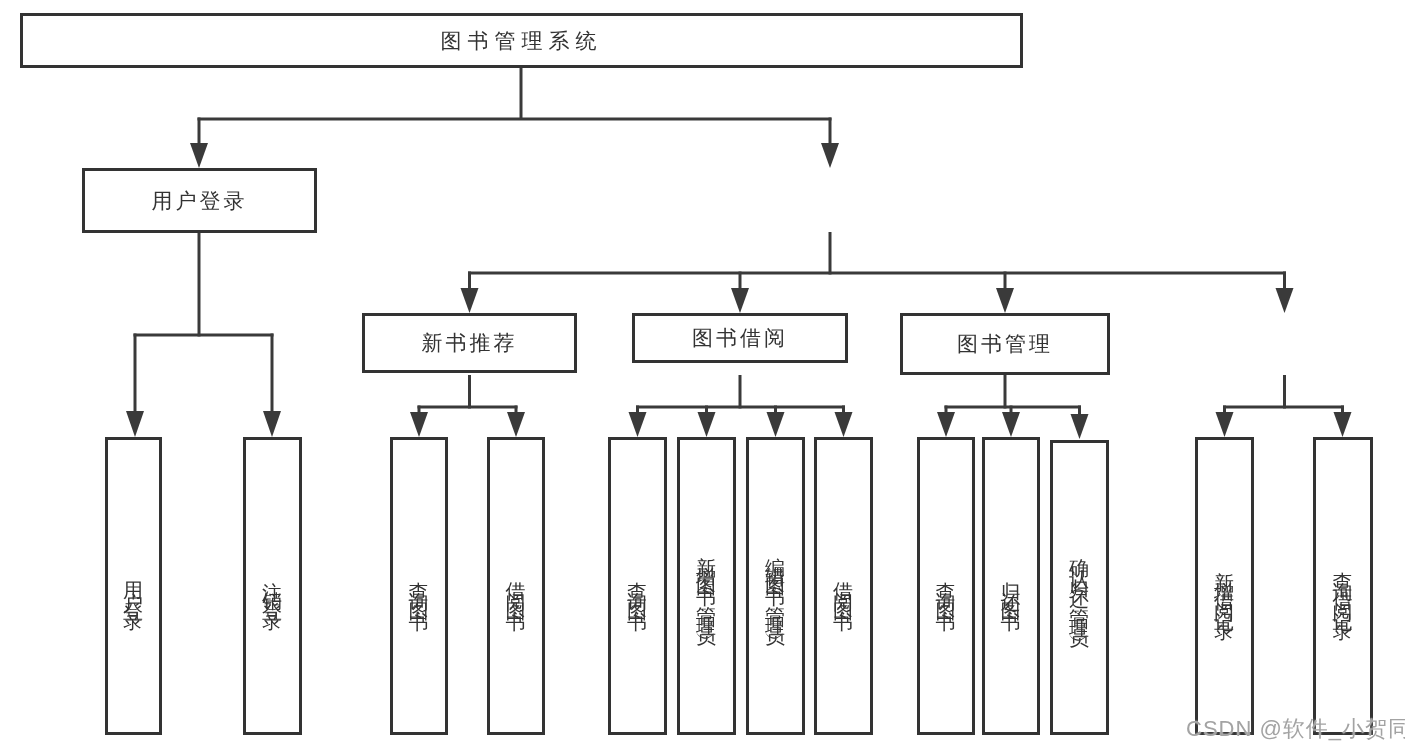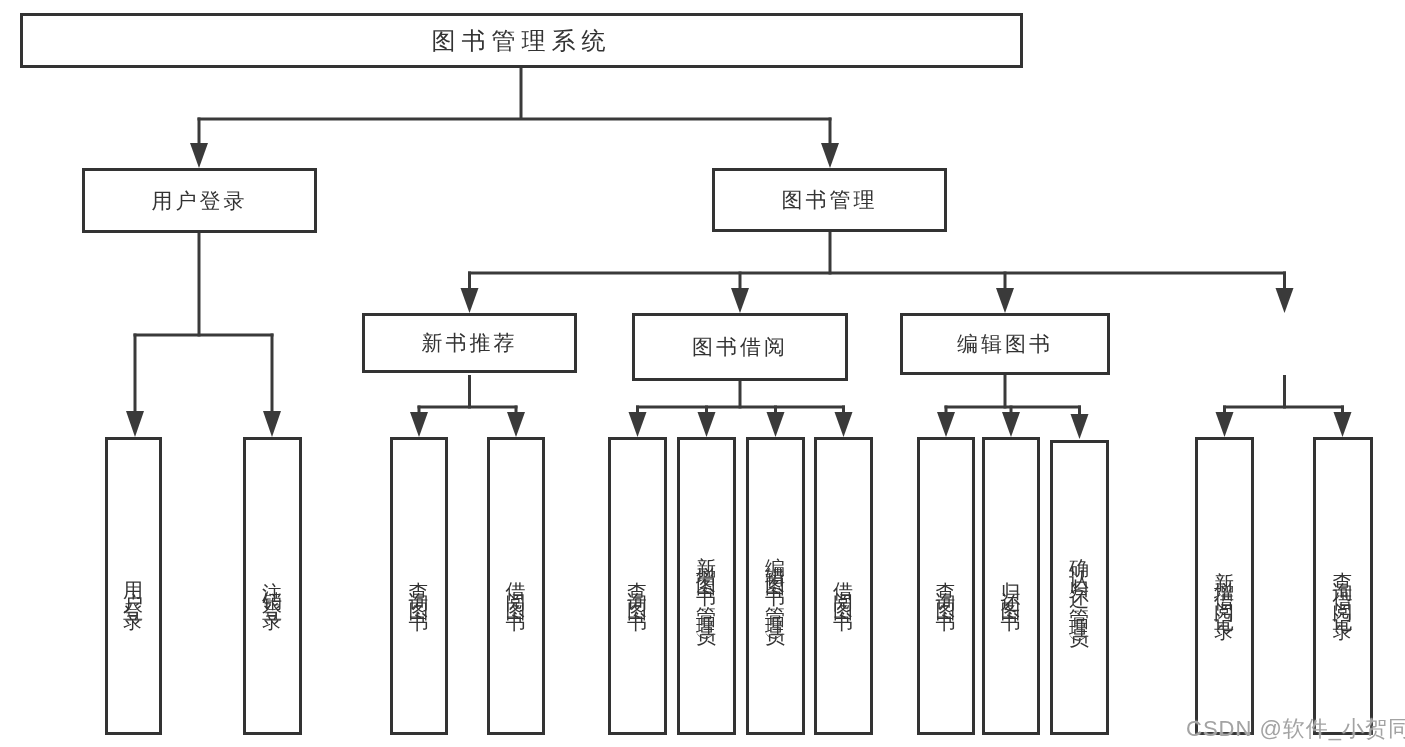--- a/index.html
+++ b/index.html
@@ -21,7 +21,7 @@
     color:var(--text);
   }
   .hlabel{font-size:21px;letter-spacing:3px;white-space:nowrap;}
-  .root .hlabel{font-size:24px;letter-spacing:6px;}
+  .root .hlabel{font-size:21px;letter-spacing:6px;}
   .leaf .vlabel{
     writing-mode:vertical-rl;text-orientation:mixed;
     font-size:20px;letter-spacing:10px;line-height:1;

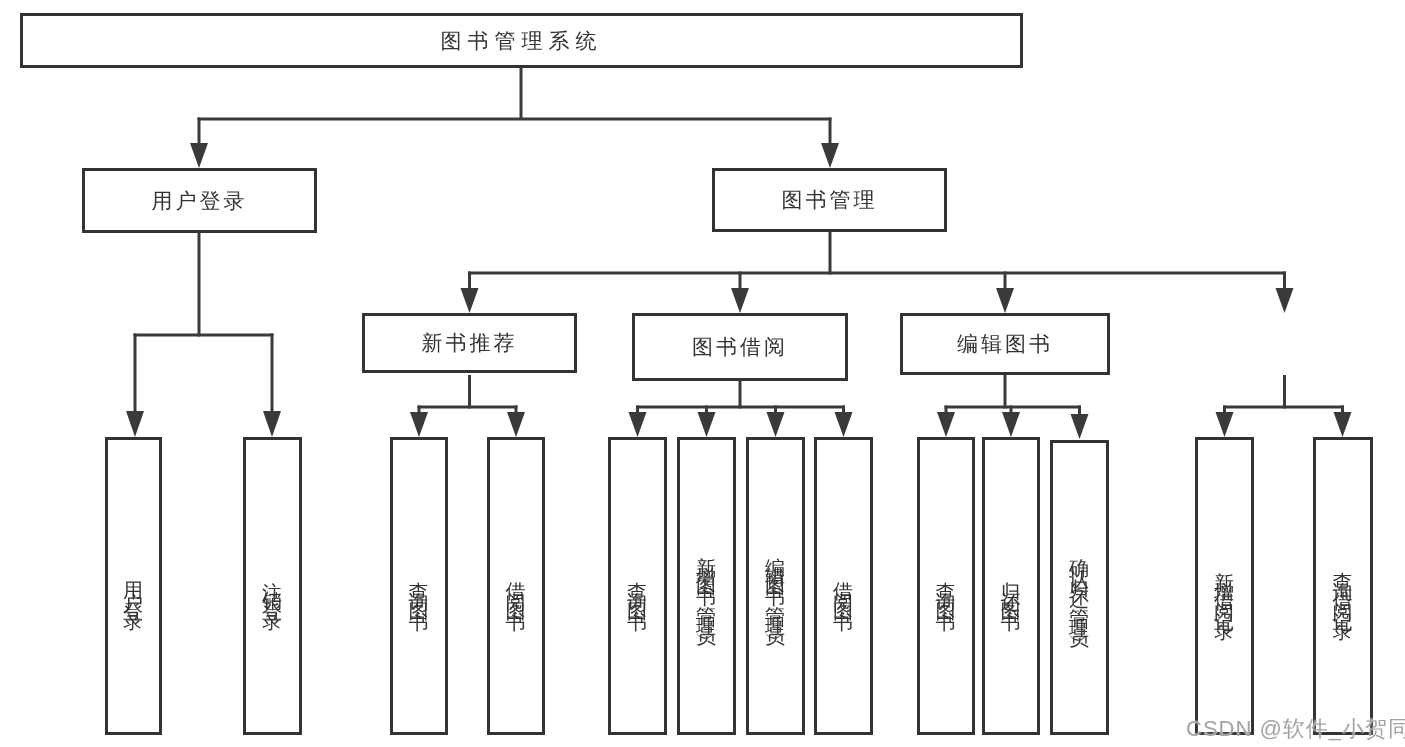--- a/index.html
+++ b/index.html
@@ -107,9 +107,6 @@
   <div class="box" style="left:82px;top:168px;width:235px;height:65px">
     <span class="hlabel">用户登录</span>
   </div>
-  <div class="box" style="left:712px;top:168px;width:235px;height:64px">
-    <span class="hlabel">图书管理</span>
-  </div>
 
   <div class="box" style="left:362px;top:313px;width:215px;height:60px">
     <span class="hlabel">新书推荐</span>

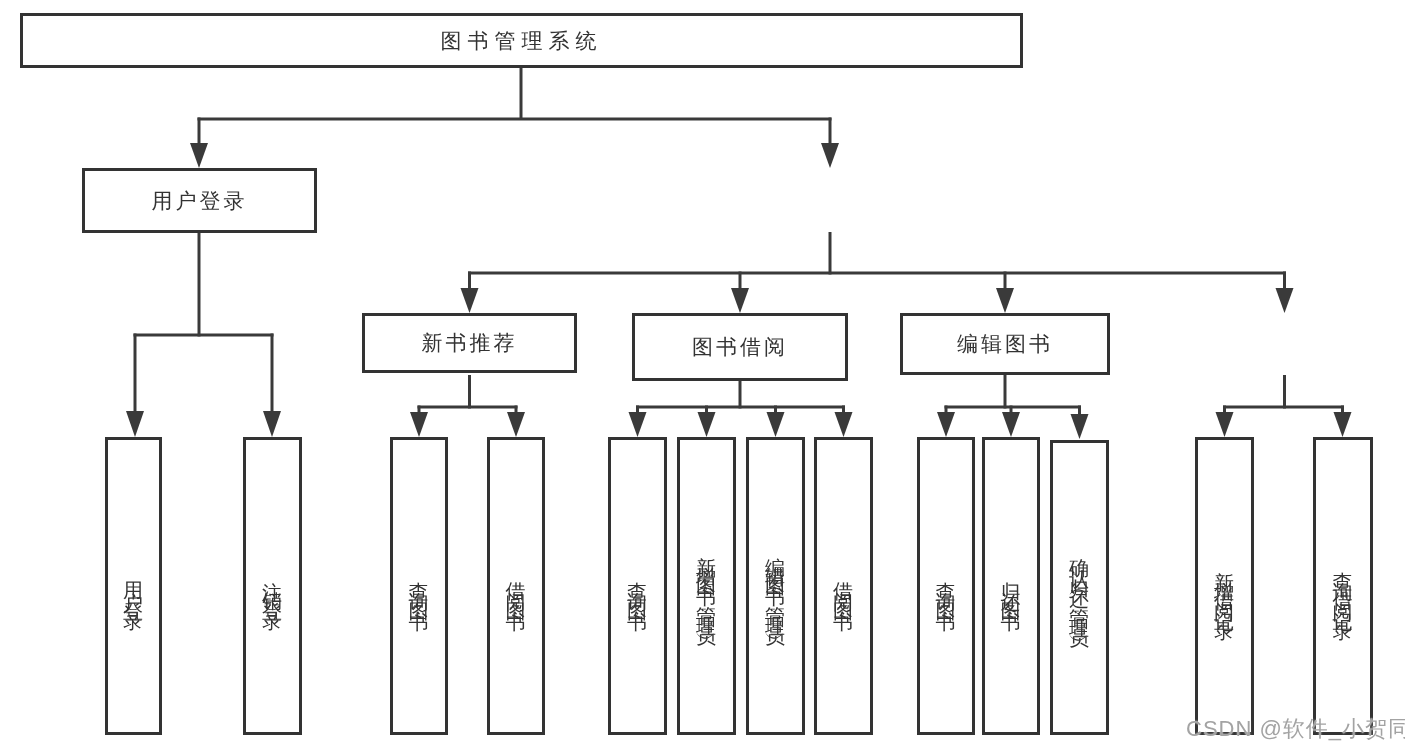--- a/index.html
+++ b/index.html
@@ -111,7 +111,7 @@
   <div class="box" style="left:362px;top:313px;width:215px;height:60px">
     <span class="hlabel">新书推荐</span>
   </div>
-  <div class="box" style="left:632px;top:313px;width:216px;height:68px">
+  <div class="box" style="left:632px;top:313px;width:216px;height:50px">
     <span class="hlabel">图书借阅</span>
   </div>
   <div class="box" style="left:900px;top:313px;width:210px;height:62px">

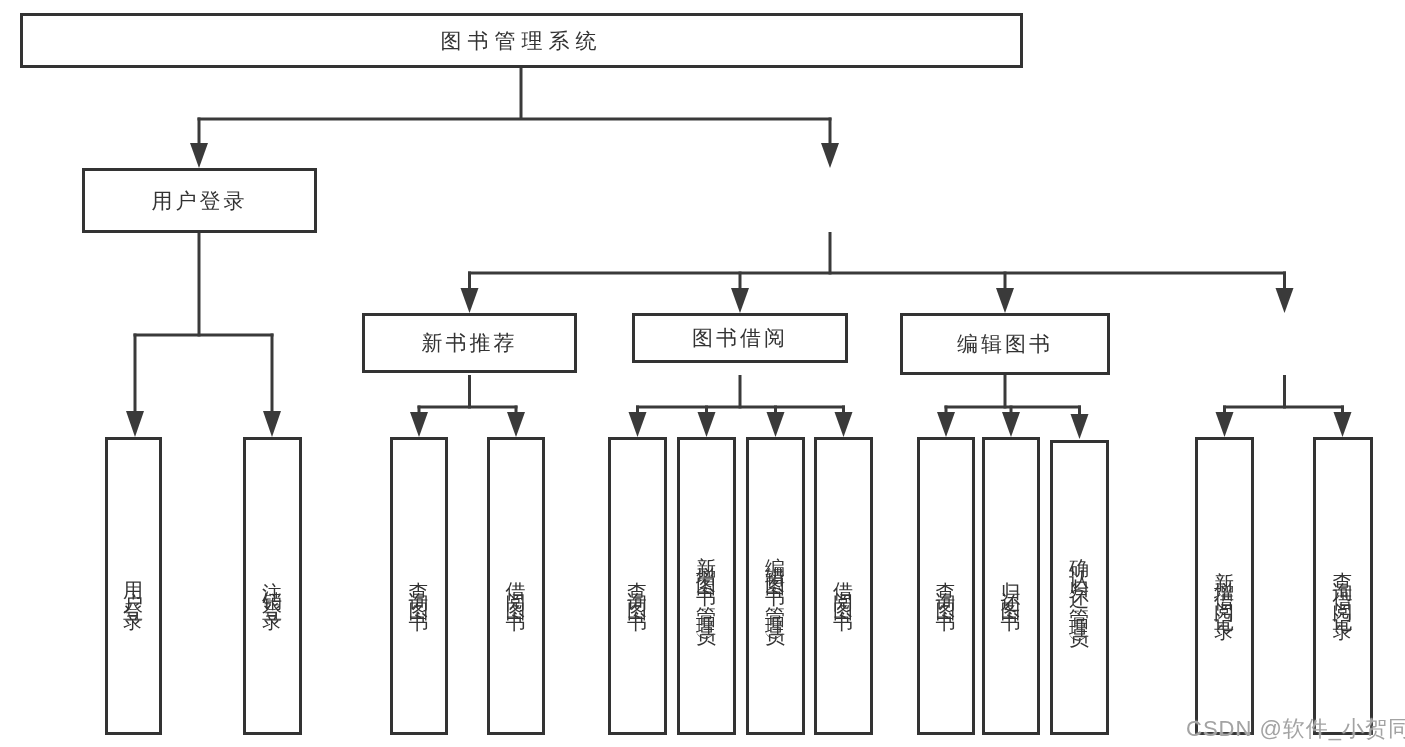--- a/index.html
+++ b/index.html
@@ -115,7 +115,7 @@
     <span class="hlabel">图书借阅</span>
   </div>
   <div class="box" style="left:900px;top:313px;width:210px;height:62px">
-    <span class="hlabel">编辑图书</span>
+    <span class="hlabel">图书管理</span>
   </div>
 
   <div class="box leaf" style="left:105px;top:437px;width:57px;height:298px">

